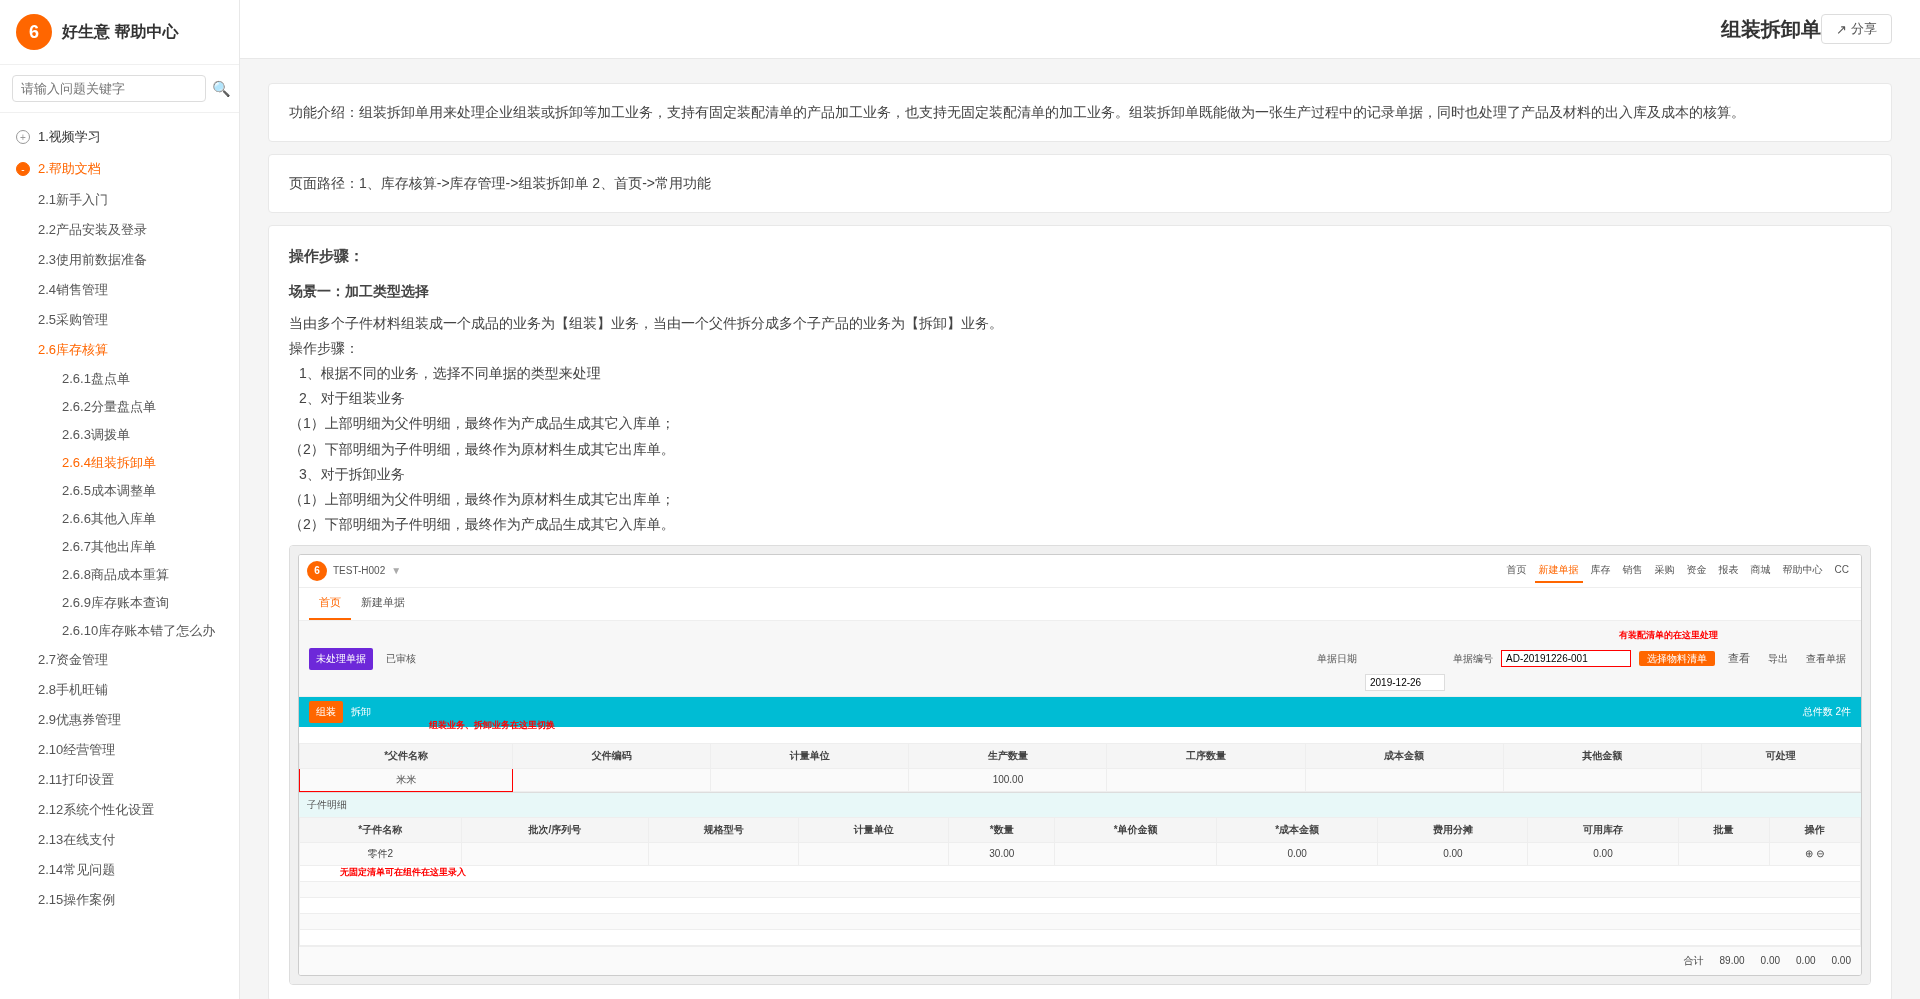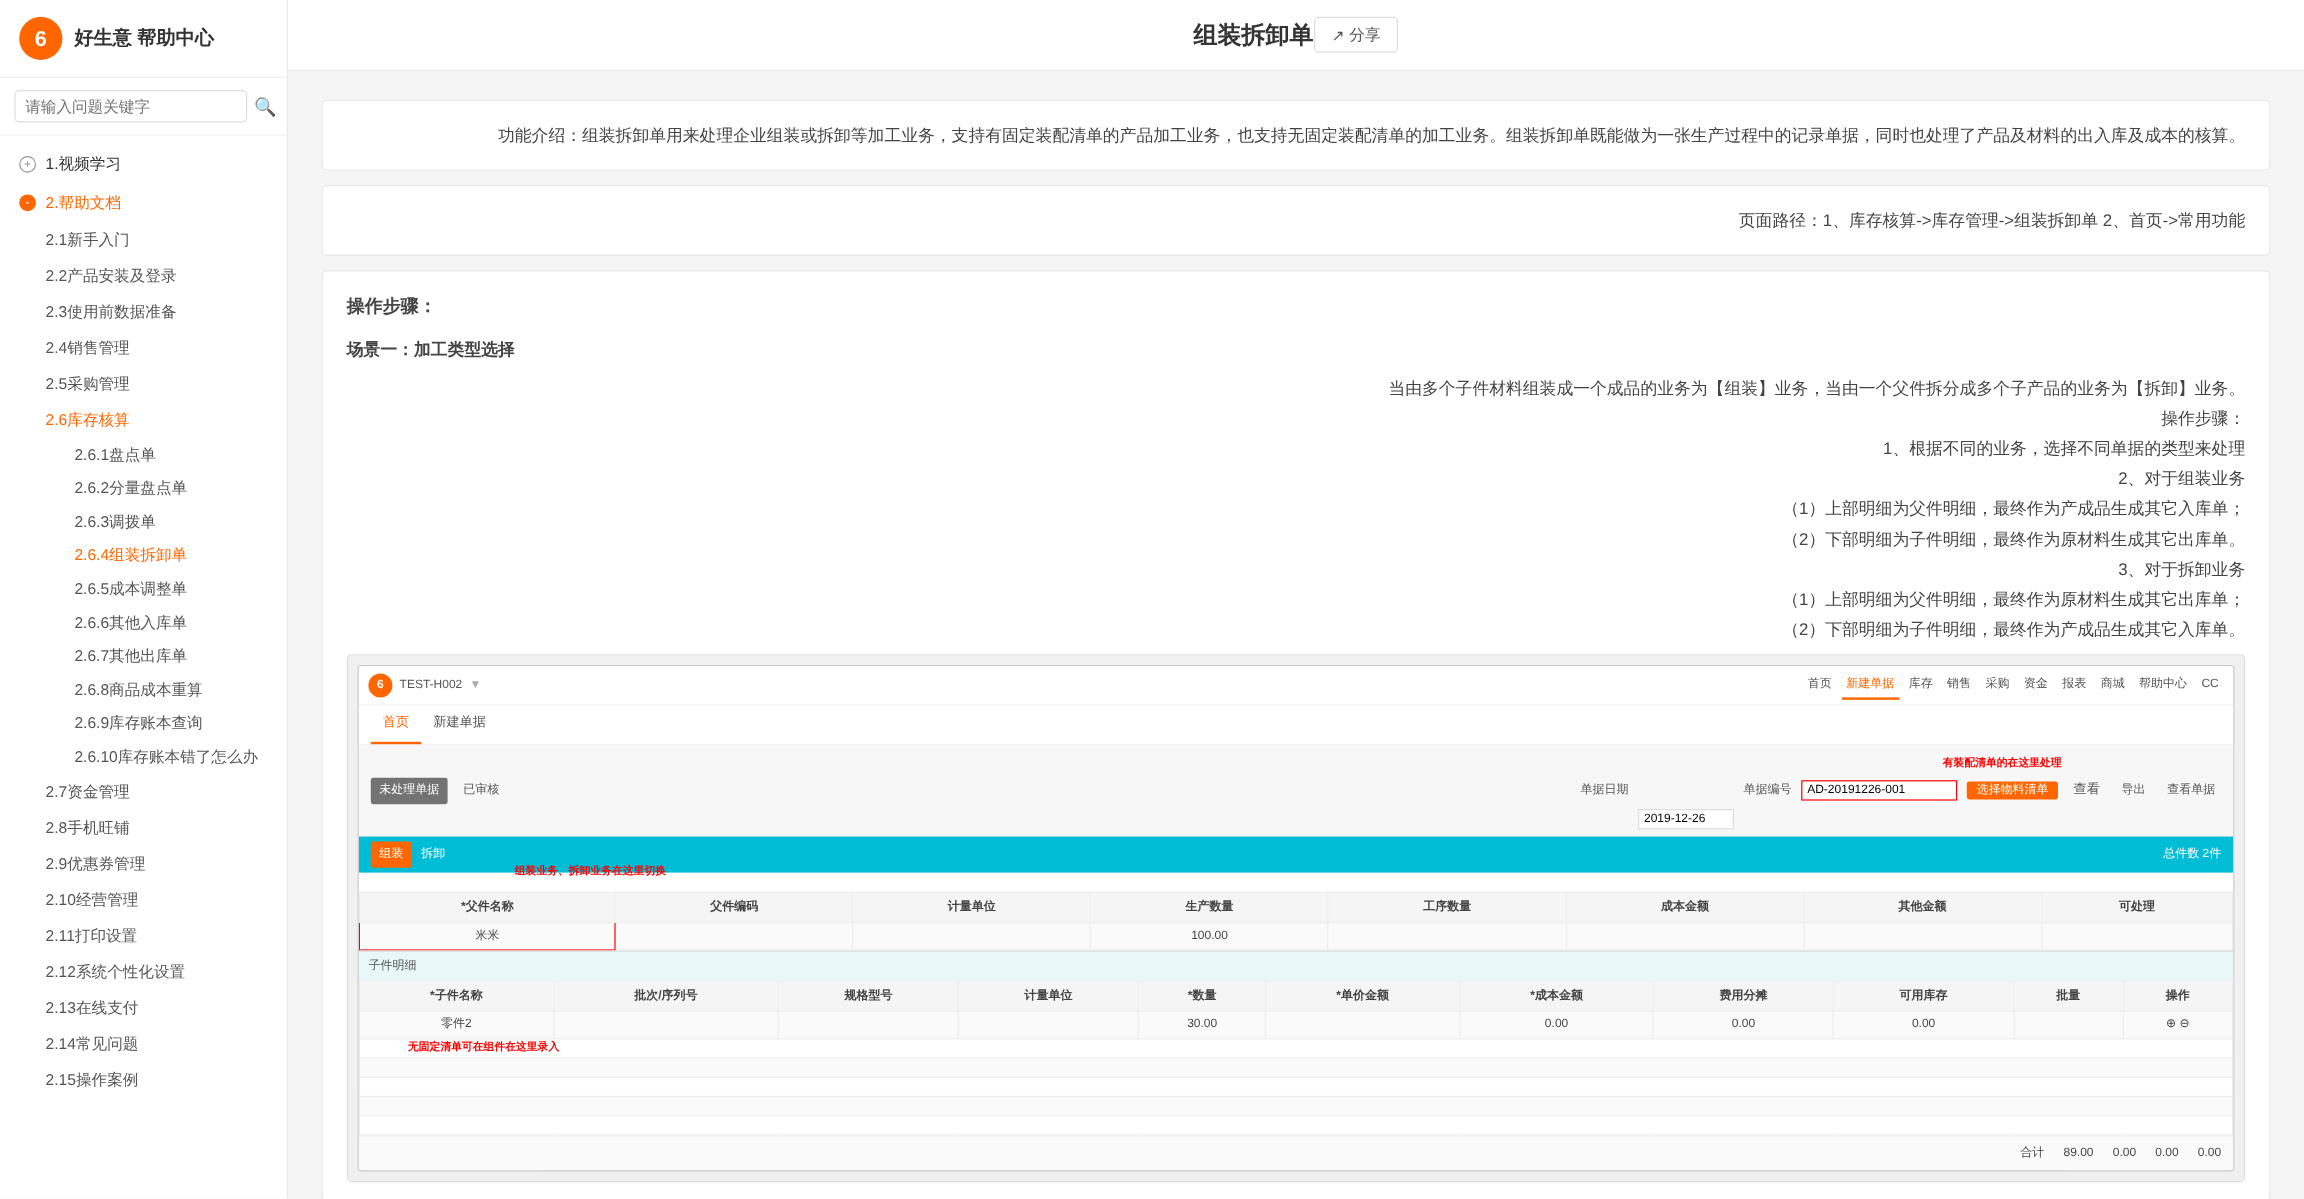--- a/index.html
+++ b/index.html
@@ -94,7 +94,7 @@
       background: #fff;
       padding: 14px 28px;
       border-bottom: 1px solid #e8e8e8;
-      display: flex; align-items: center; justify-content: center;
+      display: flex; align-items: center; justify-content: flex-end;
     }
     .main-title {
       font-size: 20px; font-weight: bold; color: #333;

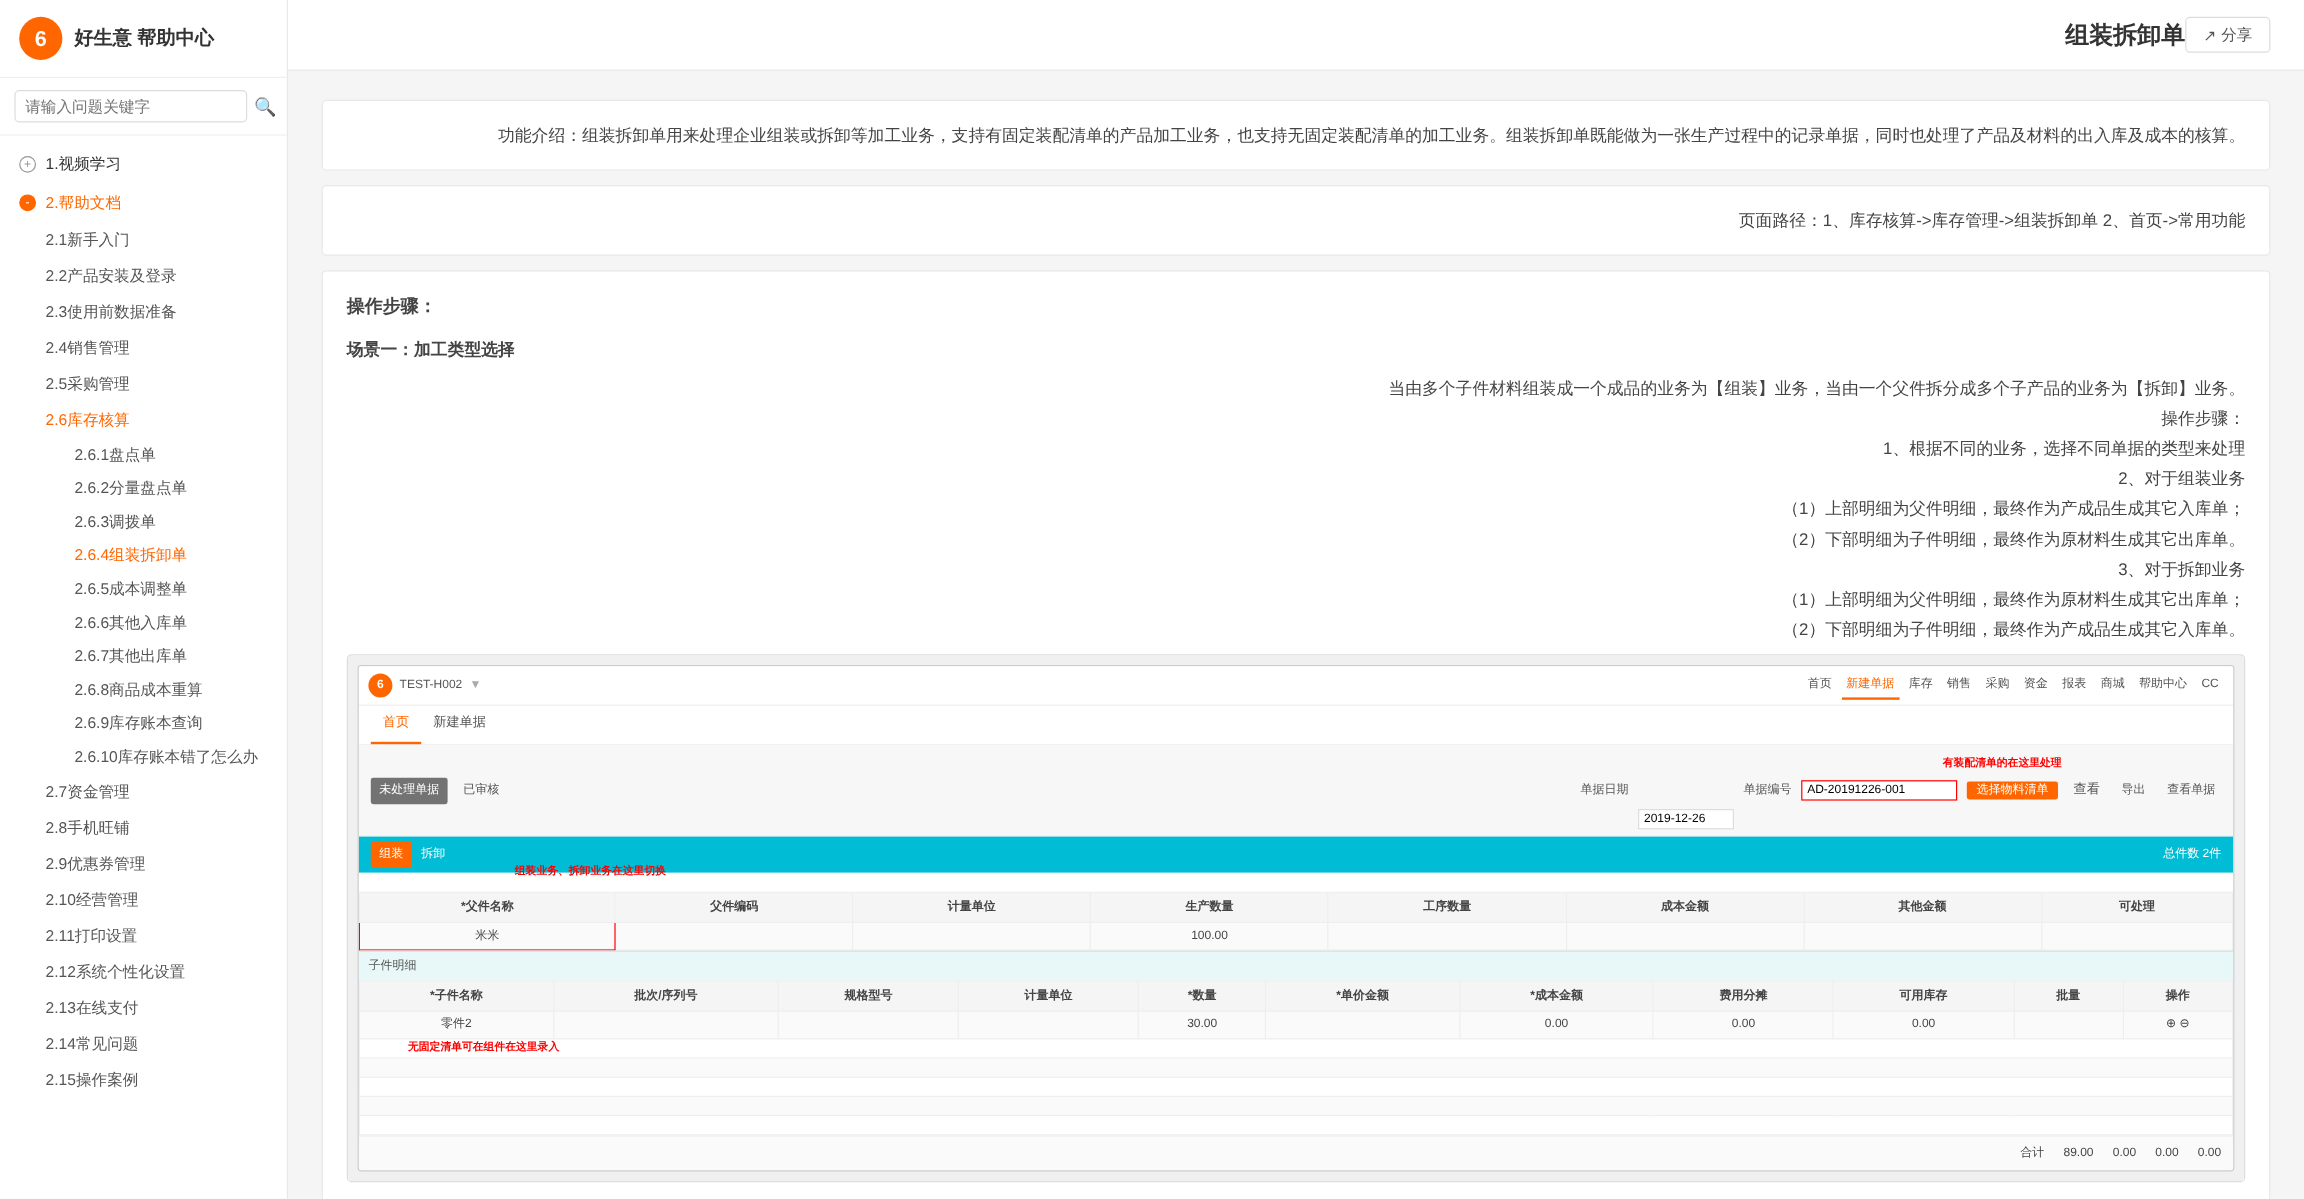--- a/index.html
+++ b/index.html
@@ -113,7 +113,7 @@
       padding: 16px 20px; margin-bottom: 12px;
       line-height: 1.8; color: #444; font-size: 14px;
     }
-    .content-card p { margin: 0; text-align: right; }
+    .content-card p { margin: 0; }
     .section-title {
       font-weight: bold; font-size: 15px; margin-bottom: 10px;
     }

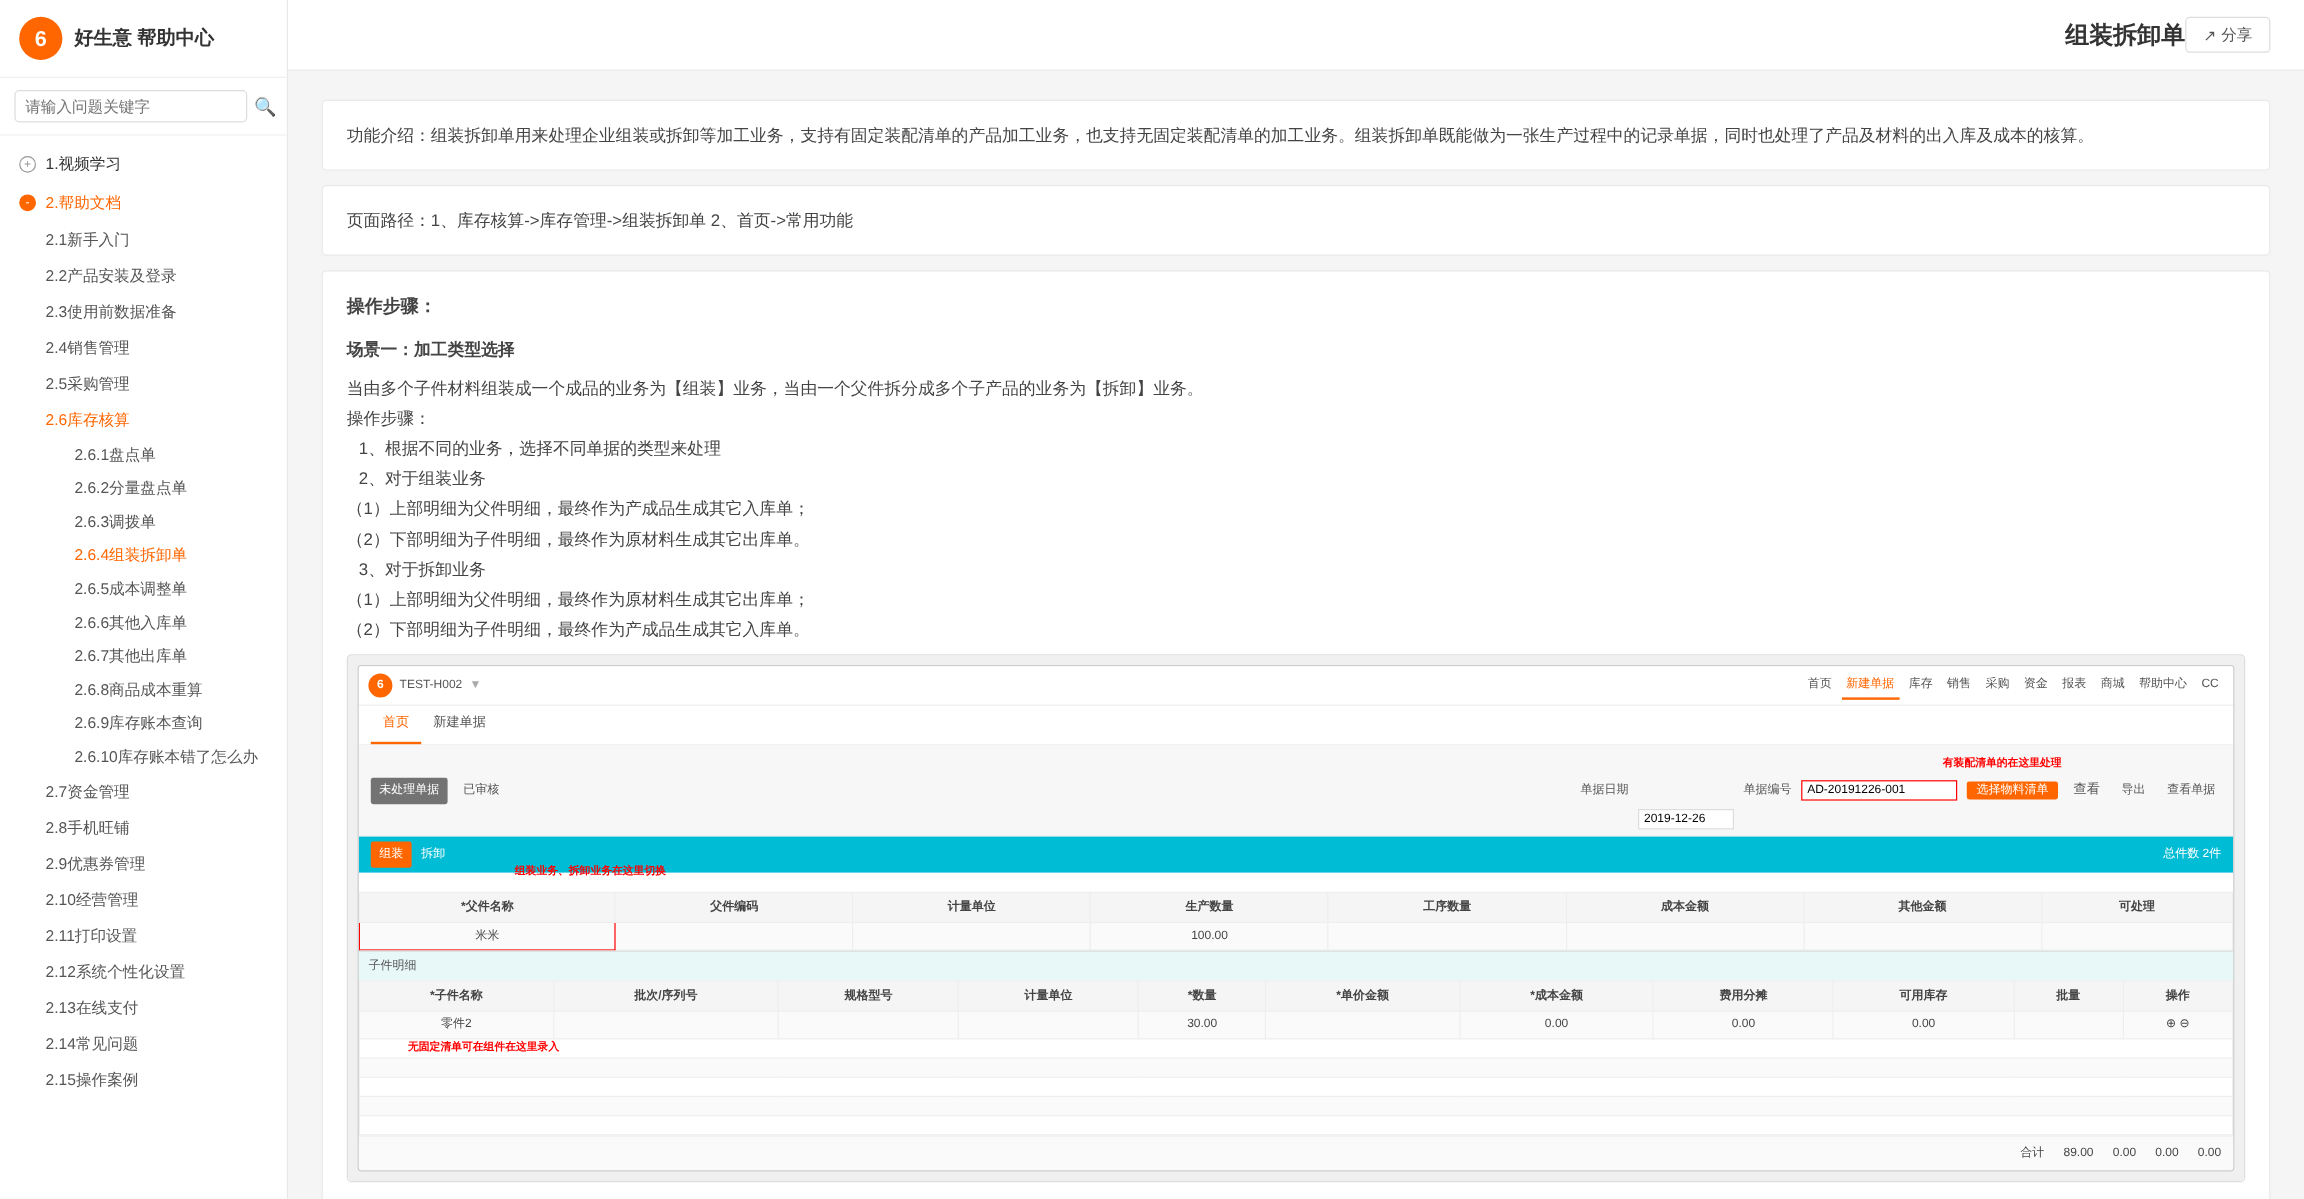--- a/index.html
+++ b/index.html
@@ -300,7 +300,7 @@
             </div>
 
             <div style="background:#f7f7f7;padding:5px 10px;display:flex;align-items:center;gap:8px;flex-wrap:wrap;border-bottom:1px solid #eee;">
-              <span style="font-size:10px;background:#737373;color:#fff;padding:2px 7px;border-radius:2px;text-align:center;">未处理单据</span>
+              <span style="font-size:10px;background:#6d28d9;color:#fff;padding:2px 7px;border-radius:2px;text-align:center;">未处理单据</span>
               <span style="font-size:10px;color:#555;padding:2px 5px;">已审核</span>
               <div style="flex:1;"></div>
               <span style="font-size:10px;color:#555;">单据日期</span>

